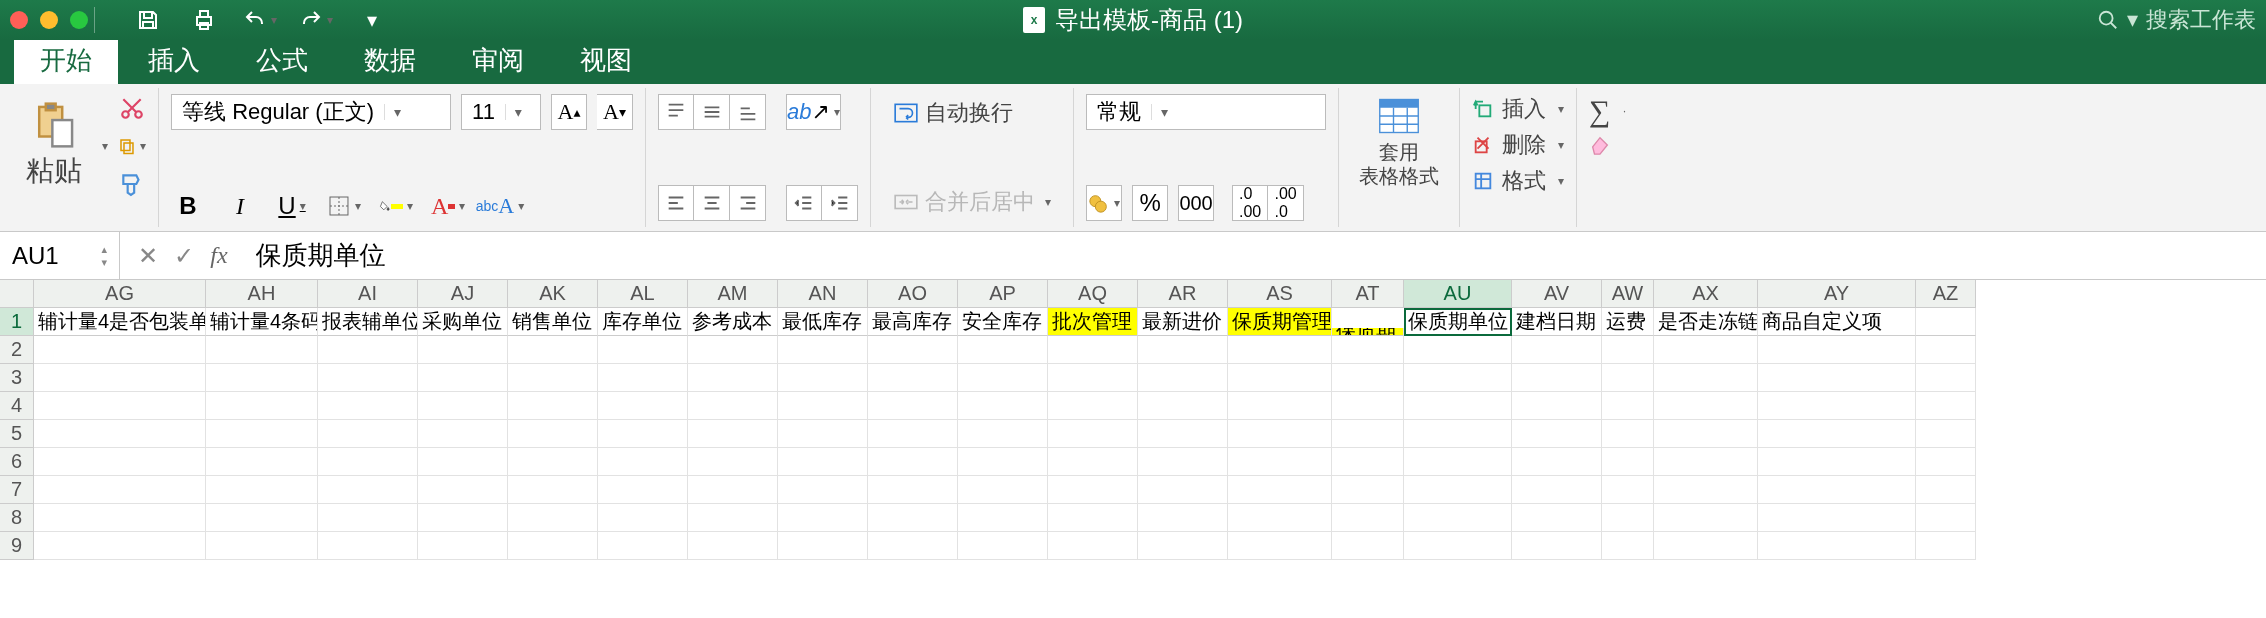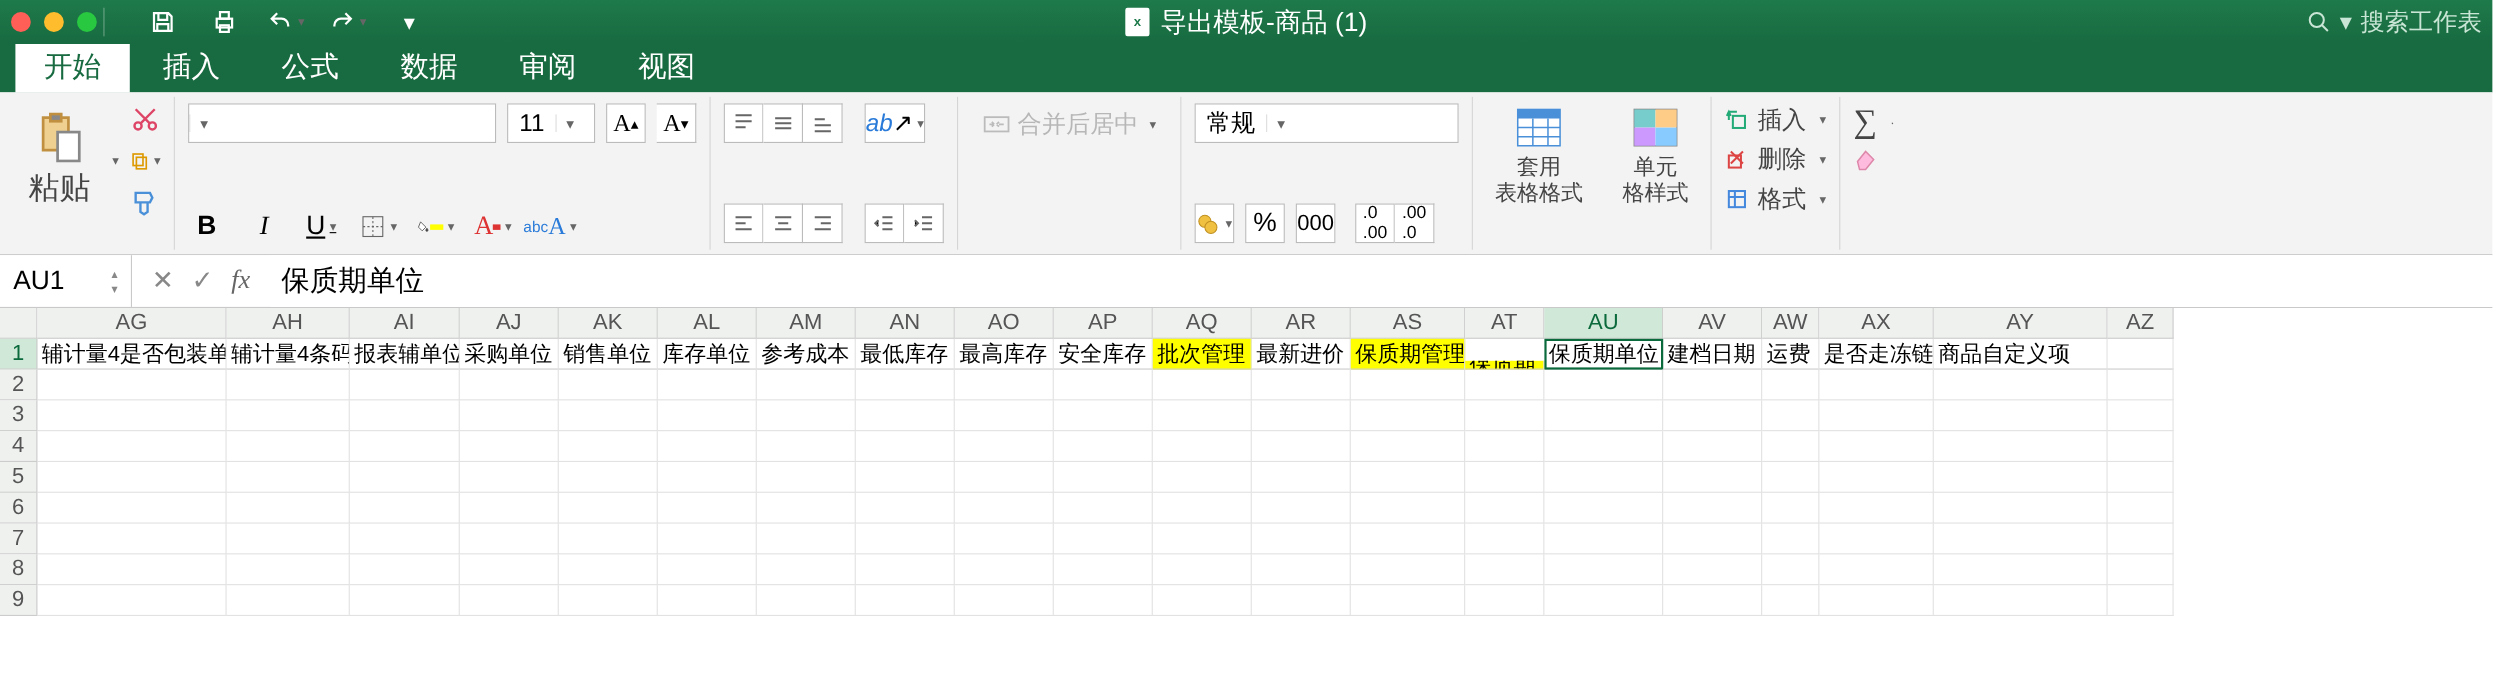--- a/index.html
+++ b/index.html
@@ -172,6 +172,7 @@
   <div class="group">
     <div class="group-row">
       <div class="combo" style="width:280px;">
+        <span class="combo-text">等线 Regular (正文)</span>
         <span class="combo-arrow">▾</span>
       </div>
       <div class="combo" style="width:80px;">

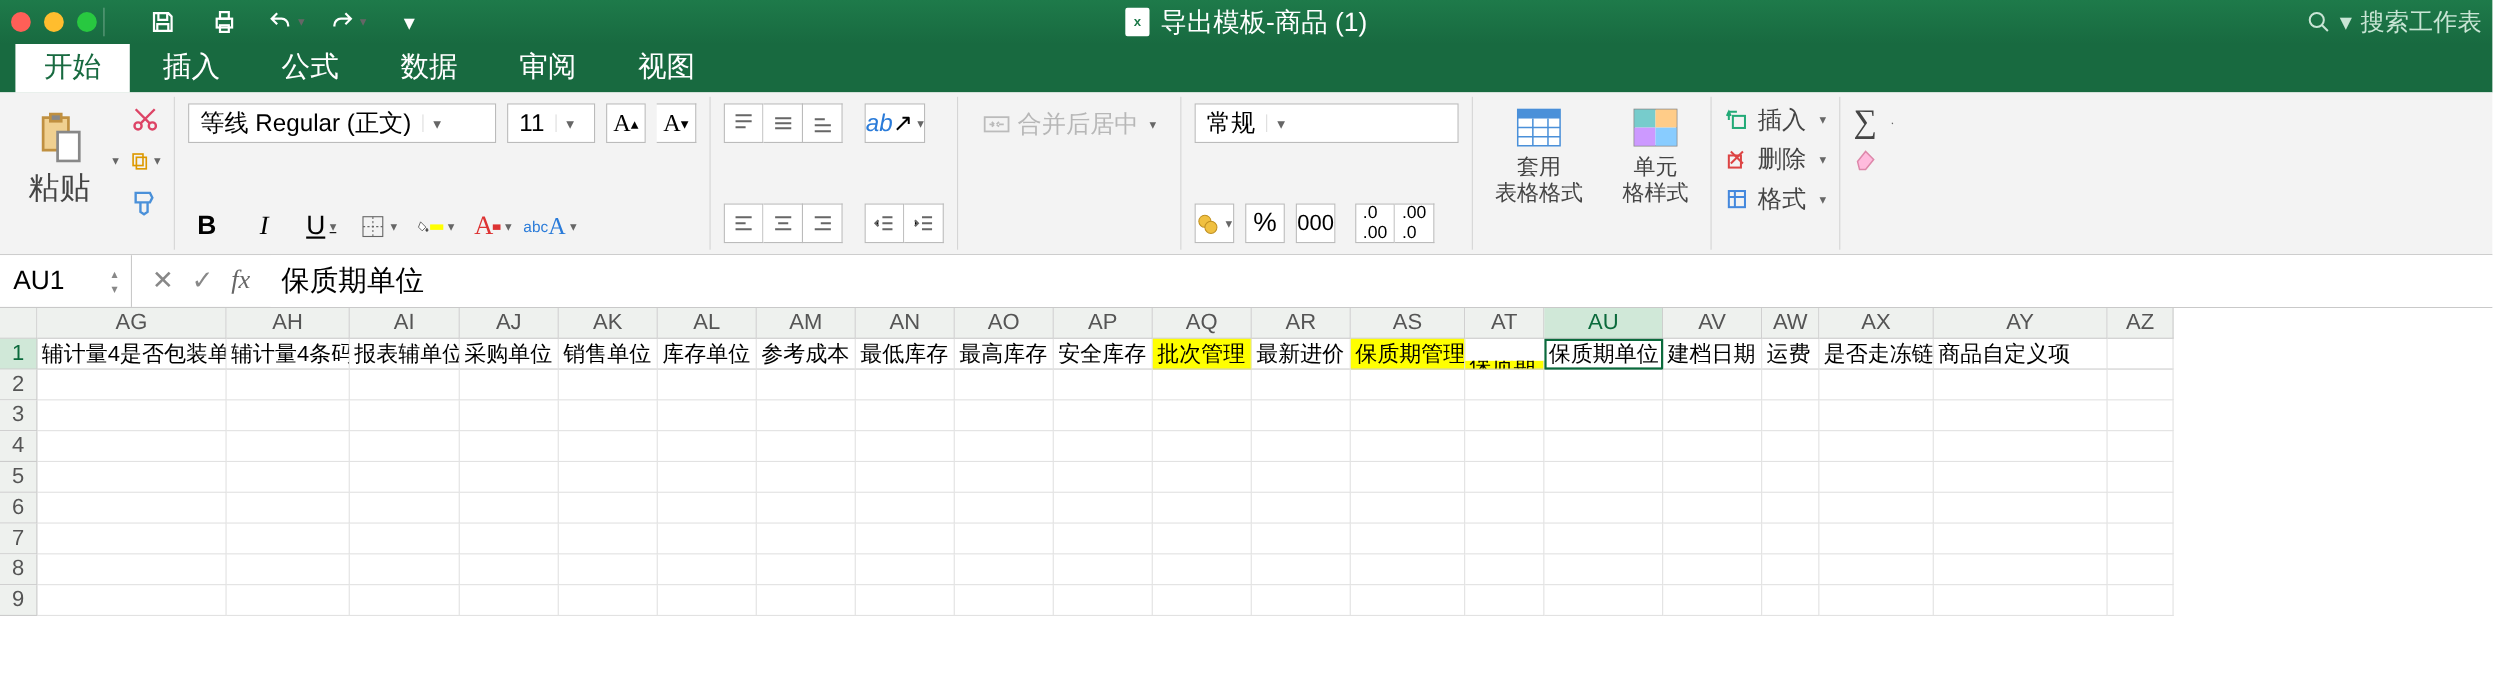--- a/index.html
+++ b/index.html
@@ -269,6 +269,13 @@
   </div>
 
   <div class="group">
+    <div class="ab-btn">
+      <svg width="26" height="26" viewBox="0 0 24 24" stroke="#2a7bd9" fill="none" stroke-width="1.5">
+          <rect x="2" y="4" width="20" height="16"></rect>
+          <path d="M6 8h8a4 4 0 010 8h-2m0 0l2-2m-2 2l2 2"></path>
+        </svg>
+      <span>自动换行</span>
+    </div>
     <div class="ab-btn disabled">
       <svg width="26" height="26" viewBox="0 0 24 24" stroke="#bbb" fill="none" stroke-width="1.5">
           <rect x="2" y="6" width="20" height="12"></rect>

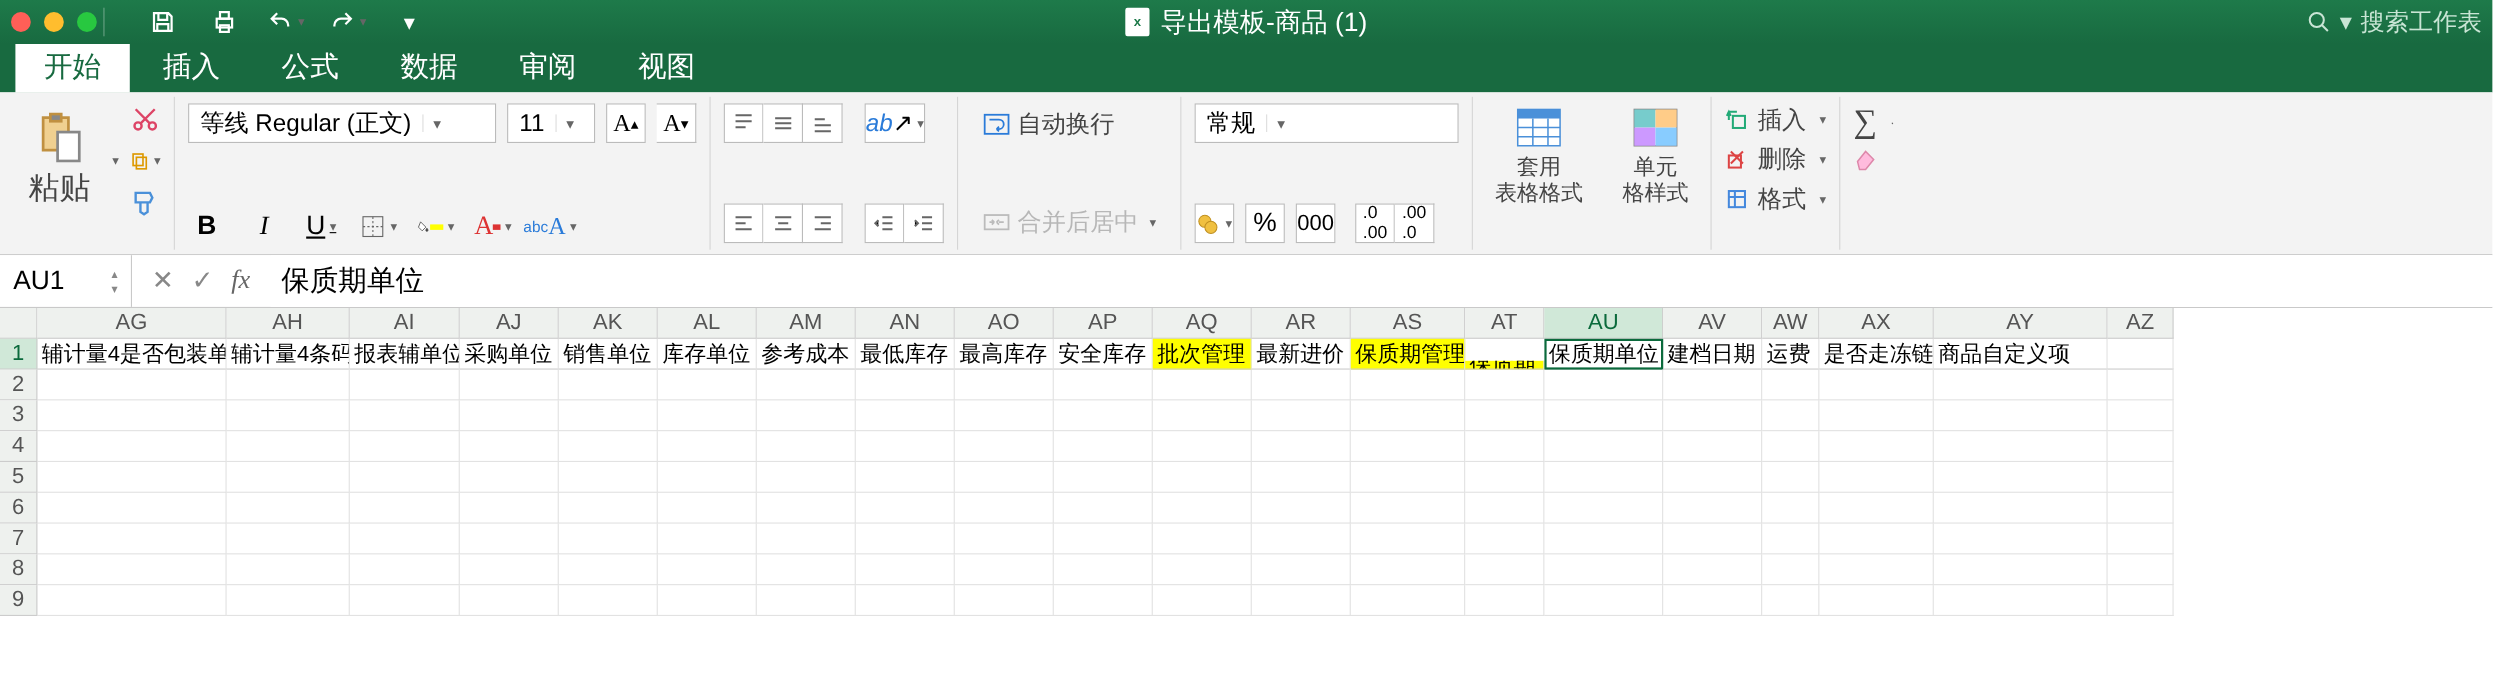--- a/index.html
+++ b/index.html
@@ -321,17 +321,6 @@
         <span class="stack-label" style="white-space:pre;">套用
 表格格式</span>
       </div>
-      <div class="stack-btn">
-        <svg width="44" height="40" viewBox="0 0 32 28">
-            <rect x="2" y="2" width="28" height="24" fill="#fff" stroke="#888"></rect>
-            <rect x="2" y="2" width="14" height="12" fill="#7cc"></rect>
-            <rect x="16" y="2" width="14" height="12" fill="#fc8"></rect>
-            <rect x="2" y="14" width="14" height="12" fill="#c9f"></rect>
-            <rect x="16" y="14" width="14" height="12" fill="#8cf"></rect>
-          </svg>
-        <span class="stack-label" style="white-space:pre;">单元
-格样式</span>
-      </div>
     </div>
   </div>
 

